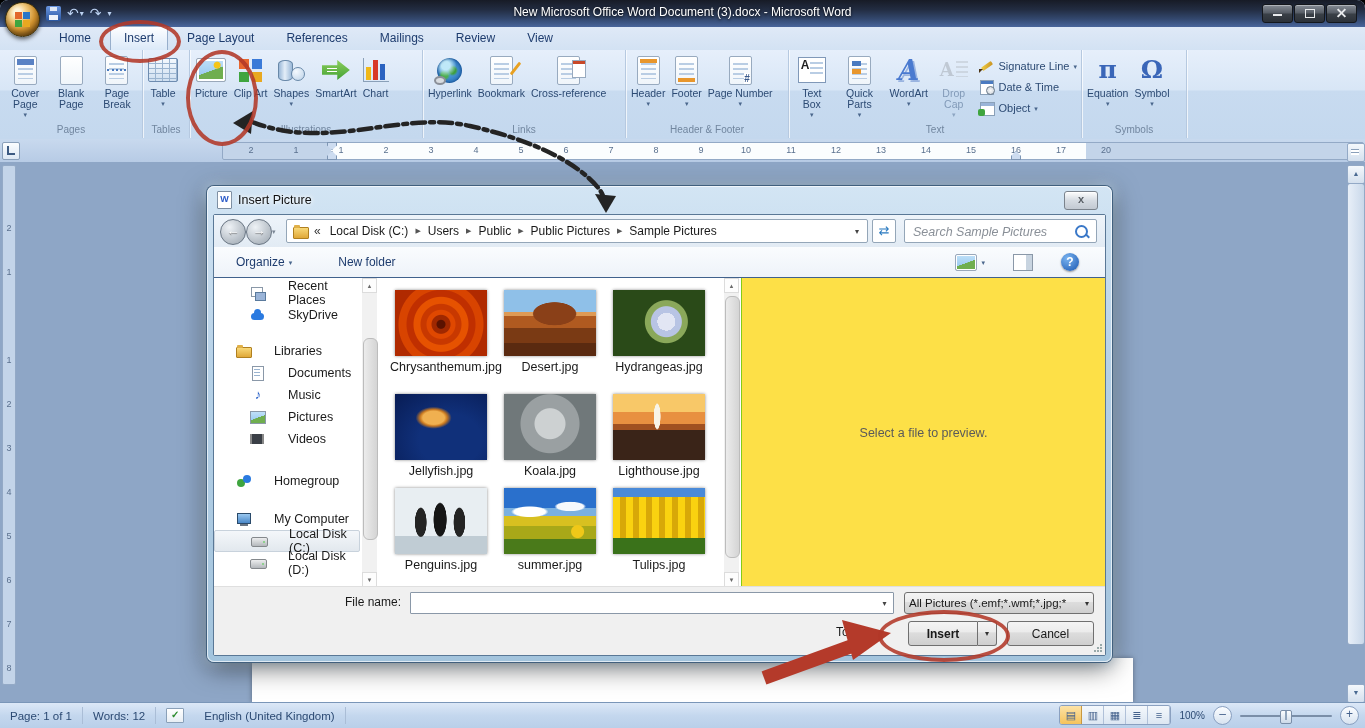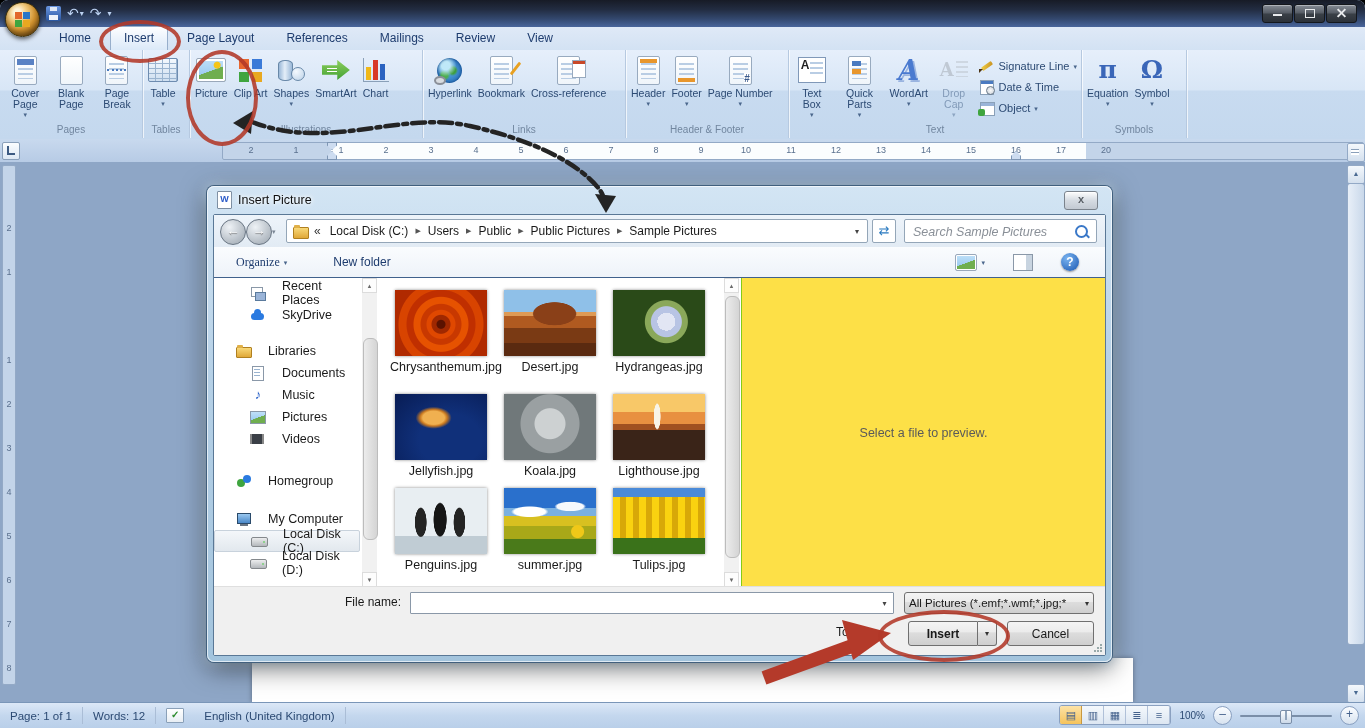--- a/index.html
+++ b/index.html
@@ -319,6 +319,7 @@
           <span class="qcaret">▾</span>
         </span>
     </div>
+    <div id="wtitle">New Microsoft Office Word Document (3).docx - Microsoft Word</div>
     <div id="wbtns">
       <div class="wbtn">
           <span class="bar"></span>

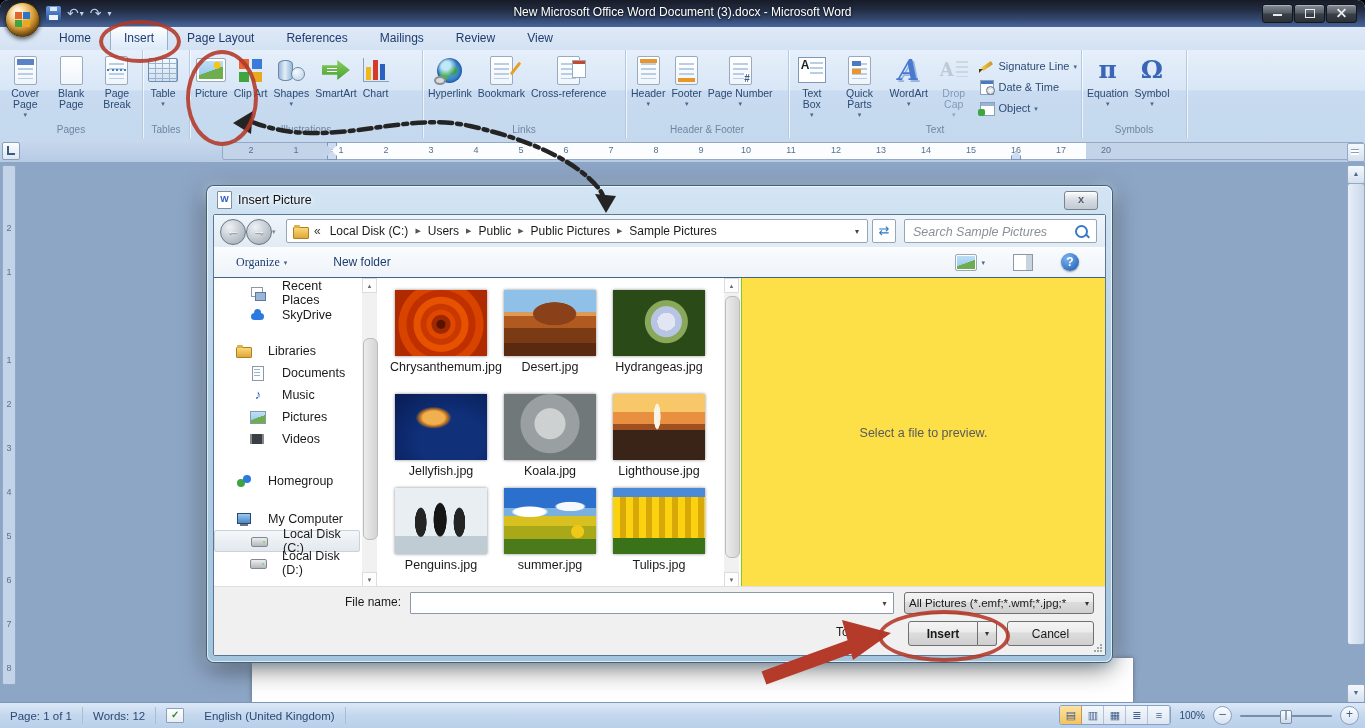--- a/index.html
+++ b/index.html
@@ -205,7 +205,7 @@
   #dtoolbar{position:absolute;left:0;right:0;top:32px;height:30px;background:linear-gradient(#fafcfe,#eef3f9);
     border-bottom:1px solid #40618c;display:flex;align-items:center;font-size:12px;color:#1e3c6e;}
   .dtb{display:flex;align-items:center;gap:4px;padding:3px 8px;border-radius:3px;}
-  #org{margin-left:14px;font-family:Liberation Serif, serif;} #newf{margin-left:30px;}
+  #org{margin-left:14px;} #newf{margin-left:30px;}
   #dtbright{margin-left:auto;display:flex;align-items:center;gap:12px;padding-right:18px;}
   #viewsicon{width:20px;height:15px;border:1px solid #9aa8ba;border-radius:2px;box-shadow:inset 0 0 0 1px #fff;
     background:linear-gradient(160deg,transparent 0 52%,#6fae4f 53% 100%),linear-gradient(#bfe0f8,#8fc4ee);}

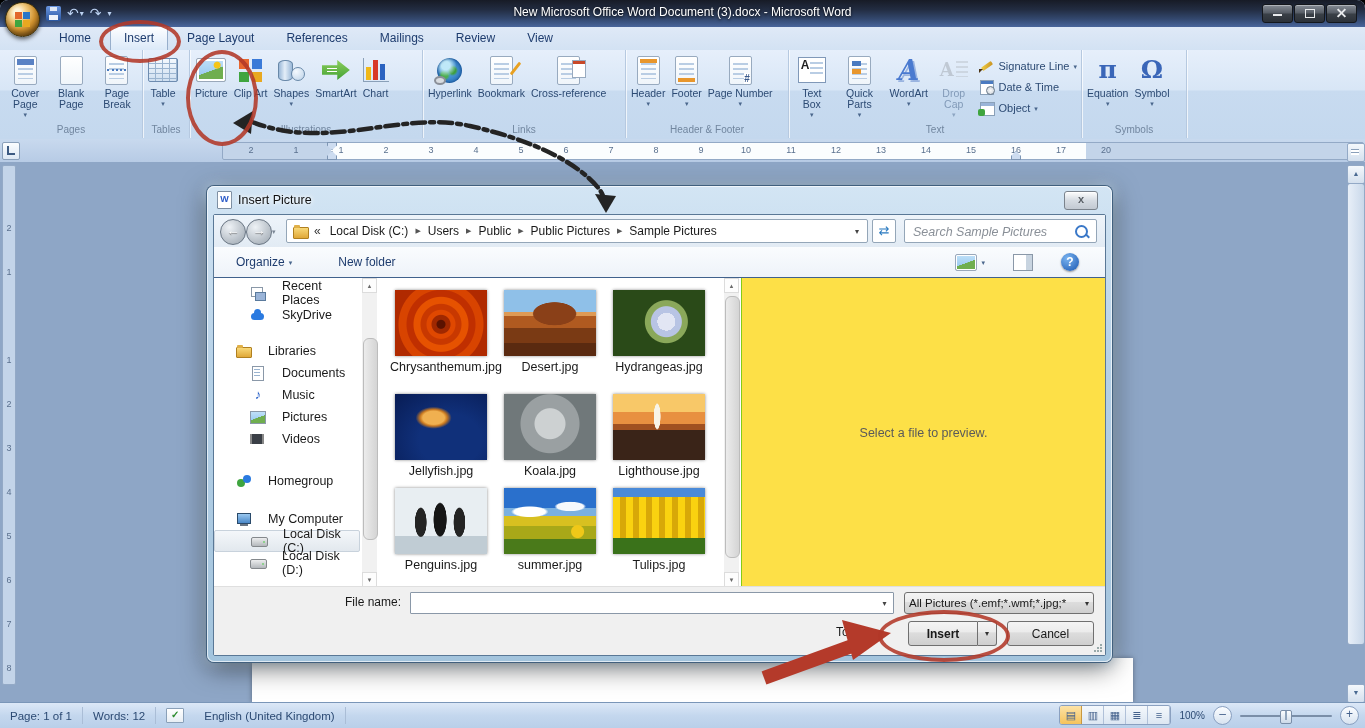--- a/index.html
+++ b/index.html
@@ -215,7 +215,7 @@
   
   #dmain{position:absolute;left:0;right:0;top:63px;bottom:68px;background:#fff;}
   #sidebar{position:absolute;left:0;top:0;bottom:0;width:148px;padding-top:4px;box-sizing:border-box;}
-  .sbitem{display:flex;align-items:center;gap:16px;height:22px;font-size:12.5px;color:#1a1a1a;padding-left:22px;}
+  .sbitem{display:flex;align-items:center;gap:22px;height:22px;font-size:12.5px;color:#1a1a1a;padding-left:22px;}
   .sbitem.child{padding-left:36px;}
   .sbitem.sel{background:linear-gradient(#f4f7fa,#e2e8ee);border:1px solid #c8d2dc;border-radius:2px;
     margin-right:2px;height:20px;}

